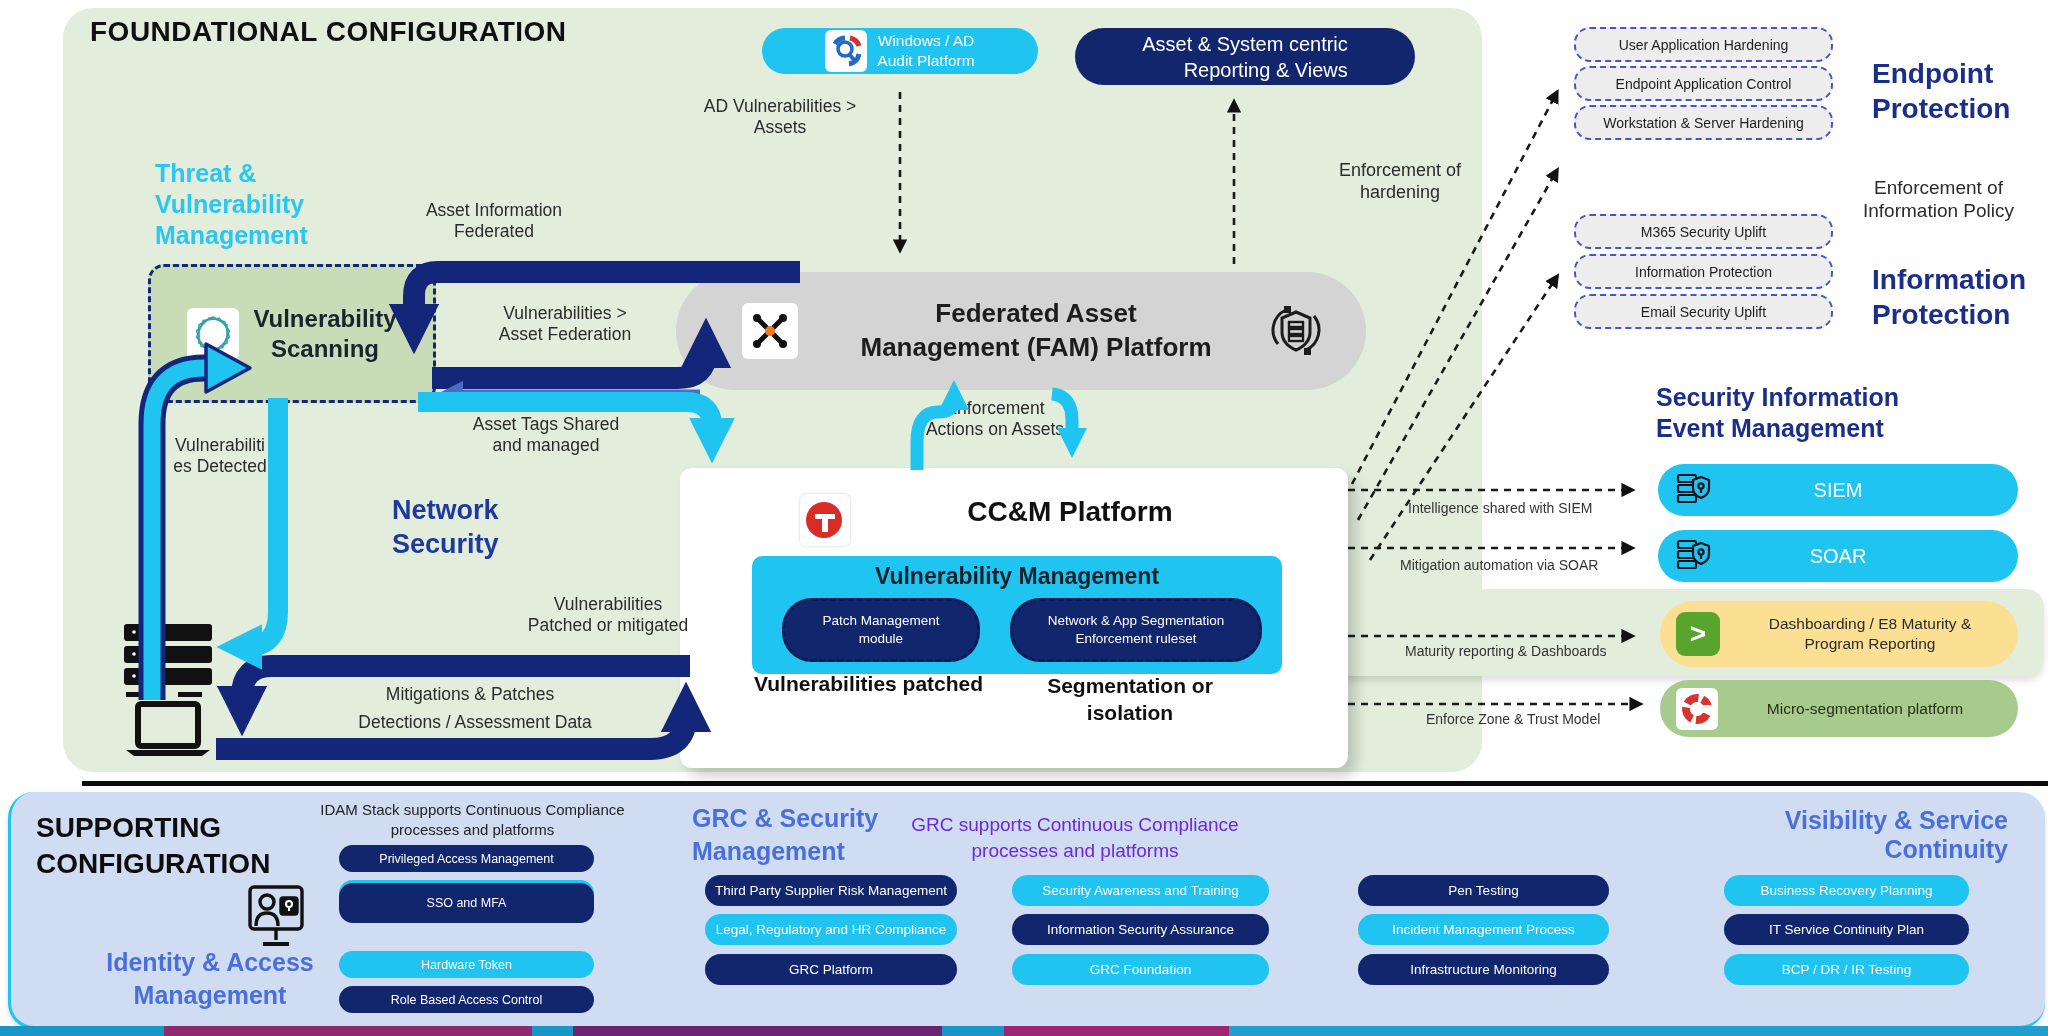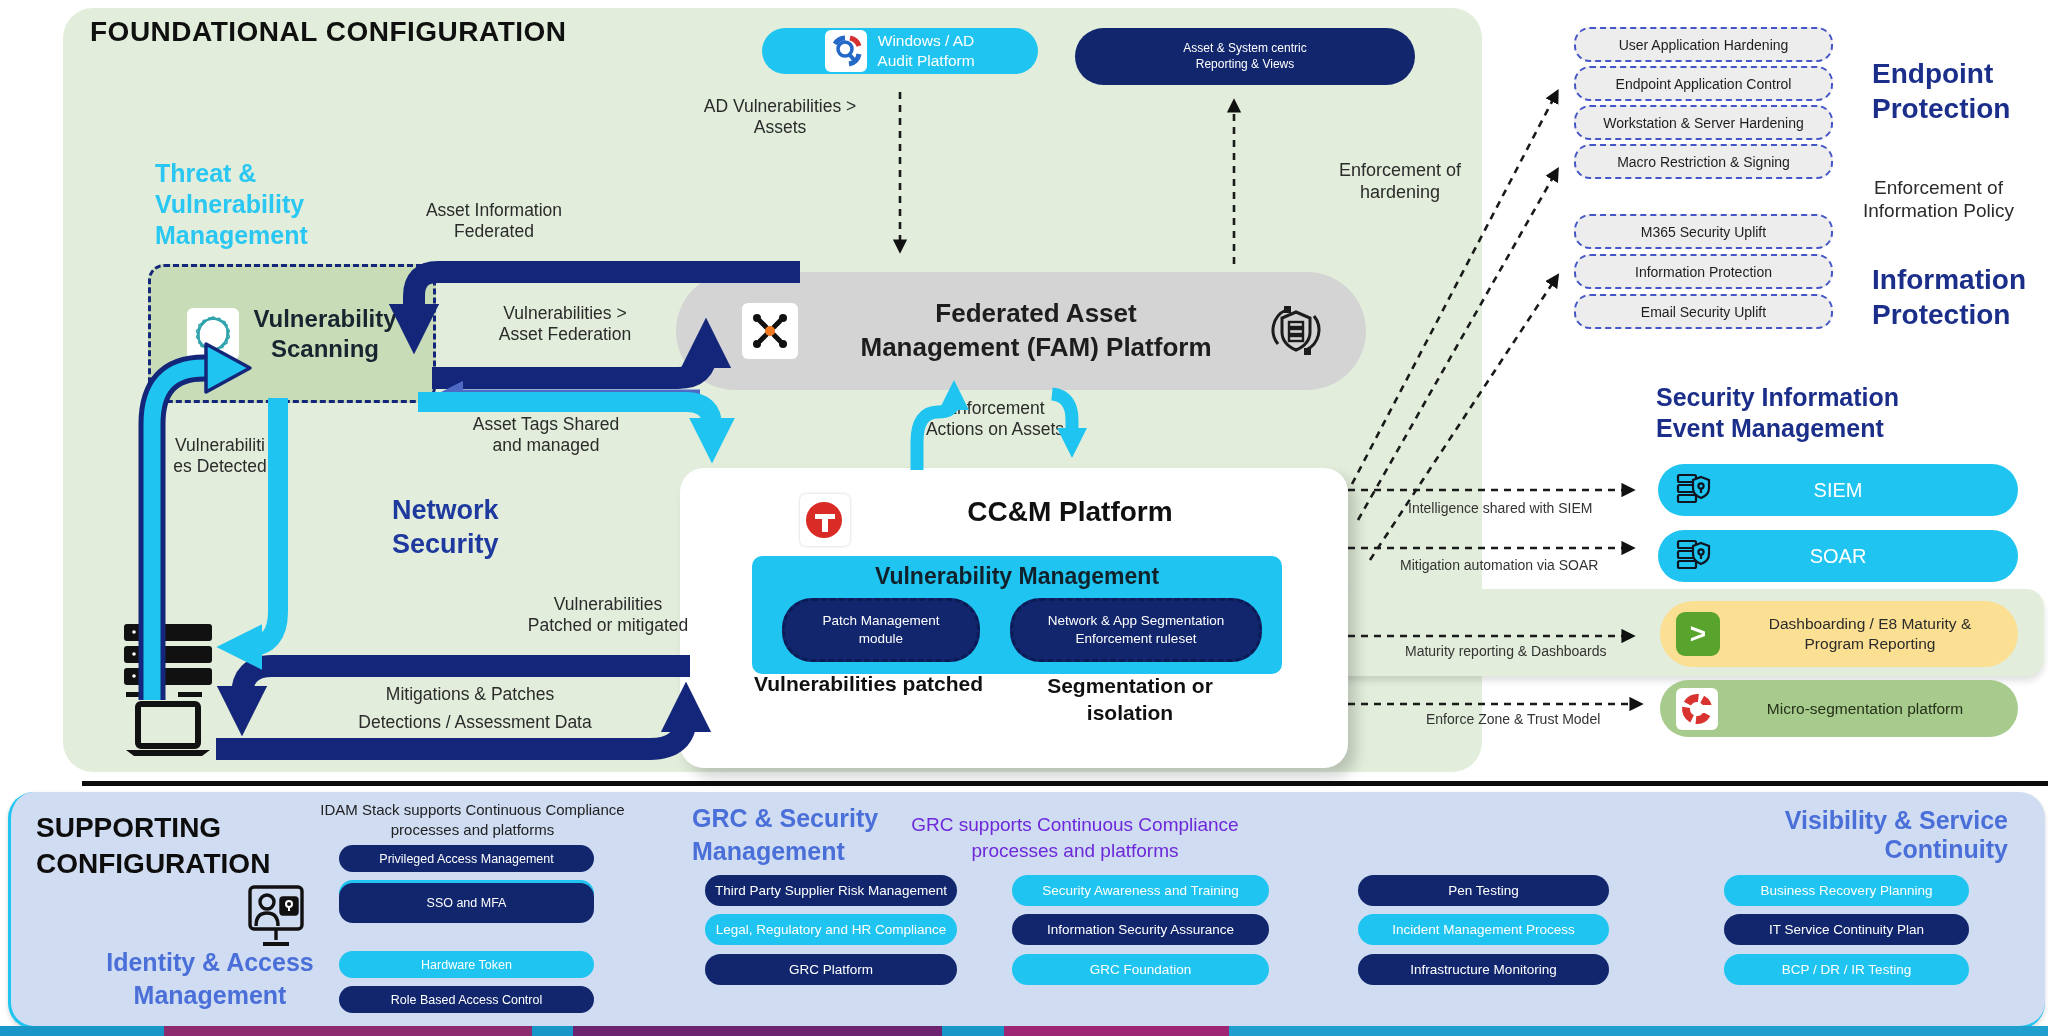--- a/index.html
+++ b/index.html
@@ -69,7 +69,7 @@
 Audit Platform</span>
   </div>
   <div class="abs pill pill-navy z3" style="left:1075px;top:28px;width:340px;height:57px;">
-    <span class="pre ctr" style="font-size:12px;line-height:1.3;">Asset &amp; System centric
+    <span class="pre ctr" style="font-size:20px;line-height:1.3;text-align:right;">Asset &amp; System centric
 Reporting &amp; Views</span>
   </div>
 

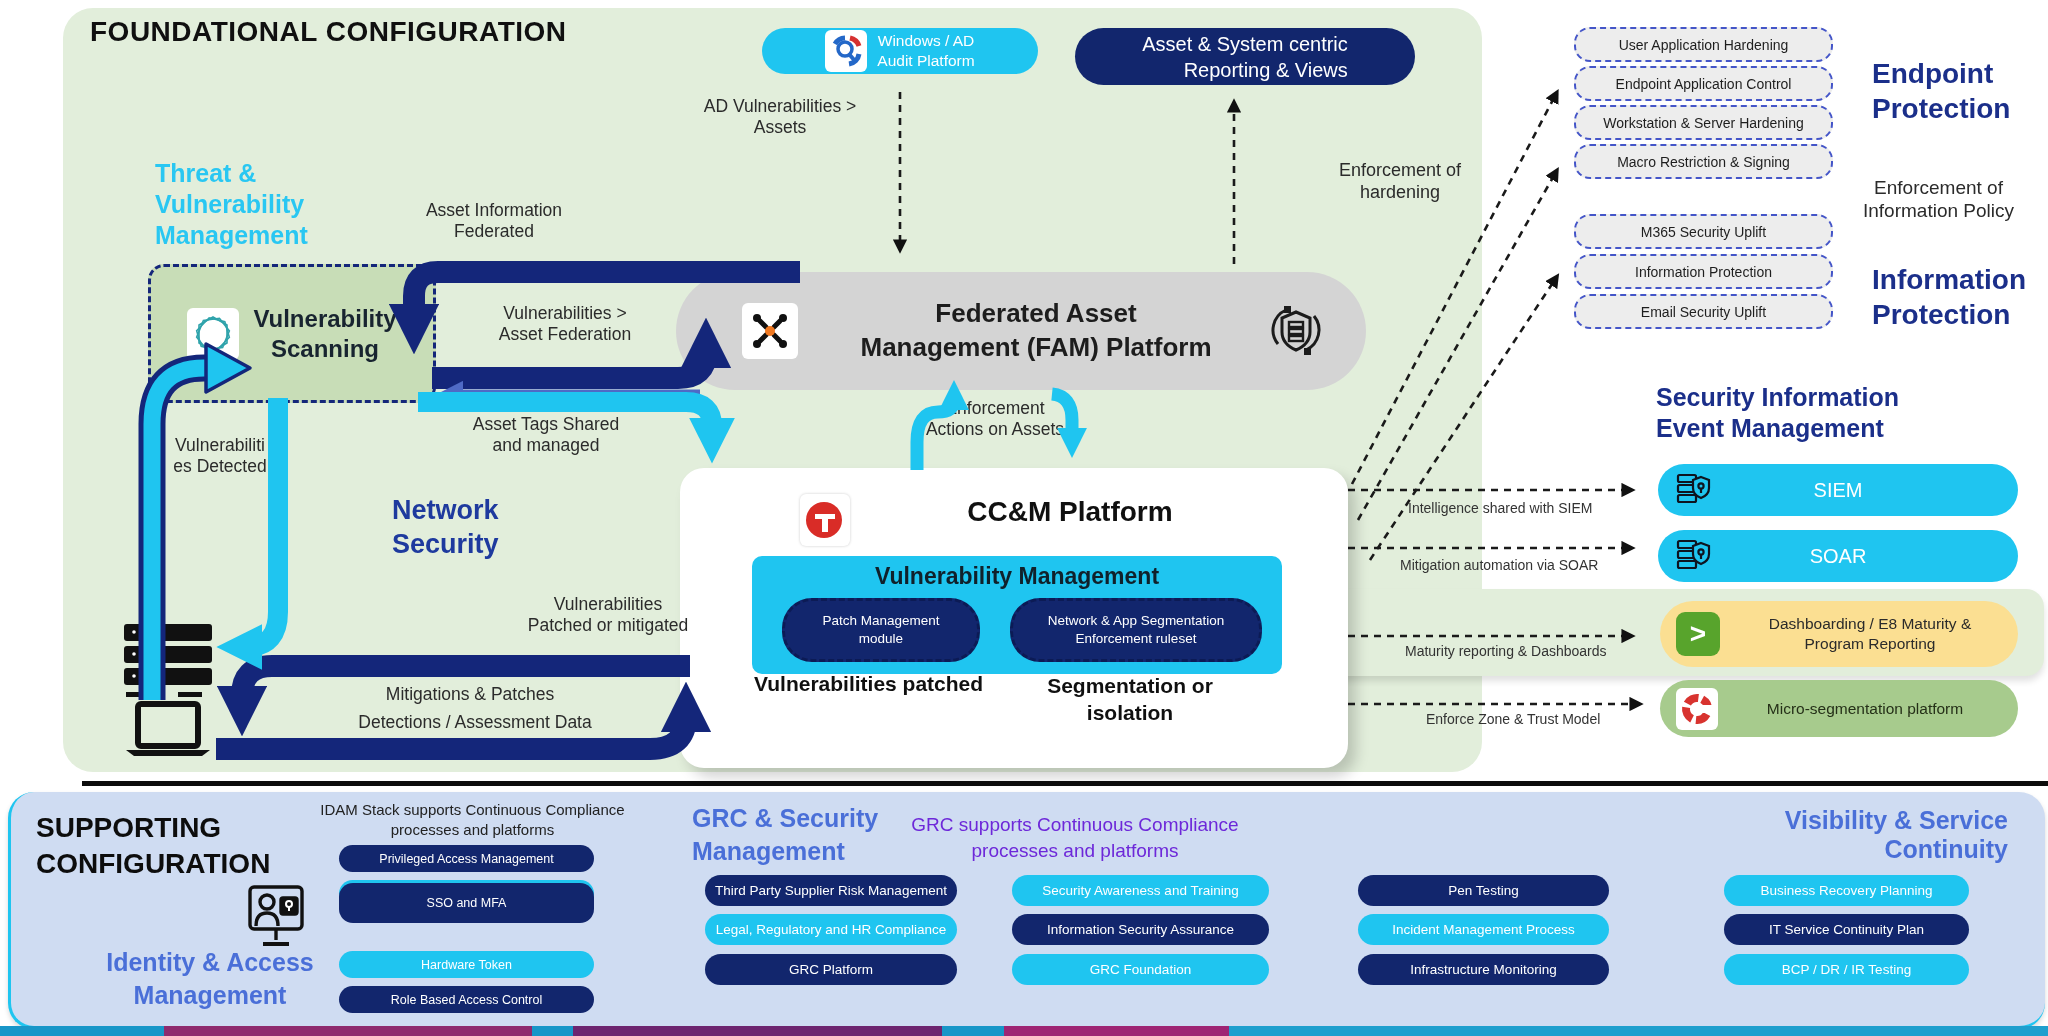--- a/index.html
+++ b/index.html
@@ -187,7 +187,6 @@
   <div class="abs r-pill" style="left:1574px;top:27px;">User Application Hardening</div>
   <div class="abs r-pill" style="left:1574px;top:66px;">Endpoint Application Control</div>
   <div class="abs r-pill" style="left:1574px;top:105px;">Workstation &amp; Server Hardening</div>
-  <div class="abs r-pill" style="left:1574px;top:144px;">Macro Restriction &amp; Signing</div>
   <div class="abs h-navy pre" style="left:1872px;top:56px;font-size:28px;line-height:1.25;">Endpoint
 Protection</div>
   <div class="abs lbl pre ctr" style="left:1836px;top:176px;width:205px;font-size:19px;">Enforcement of

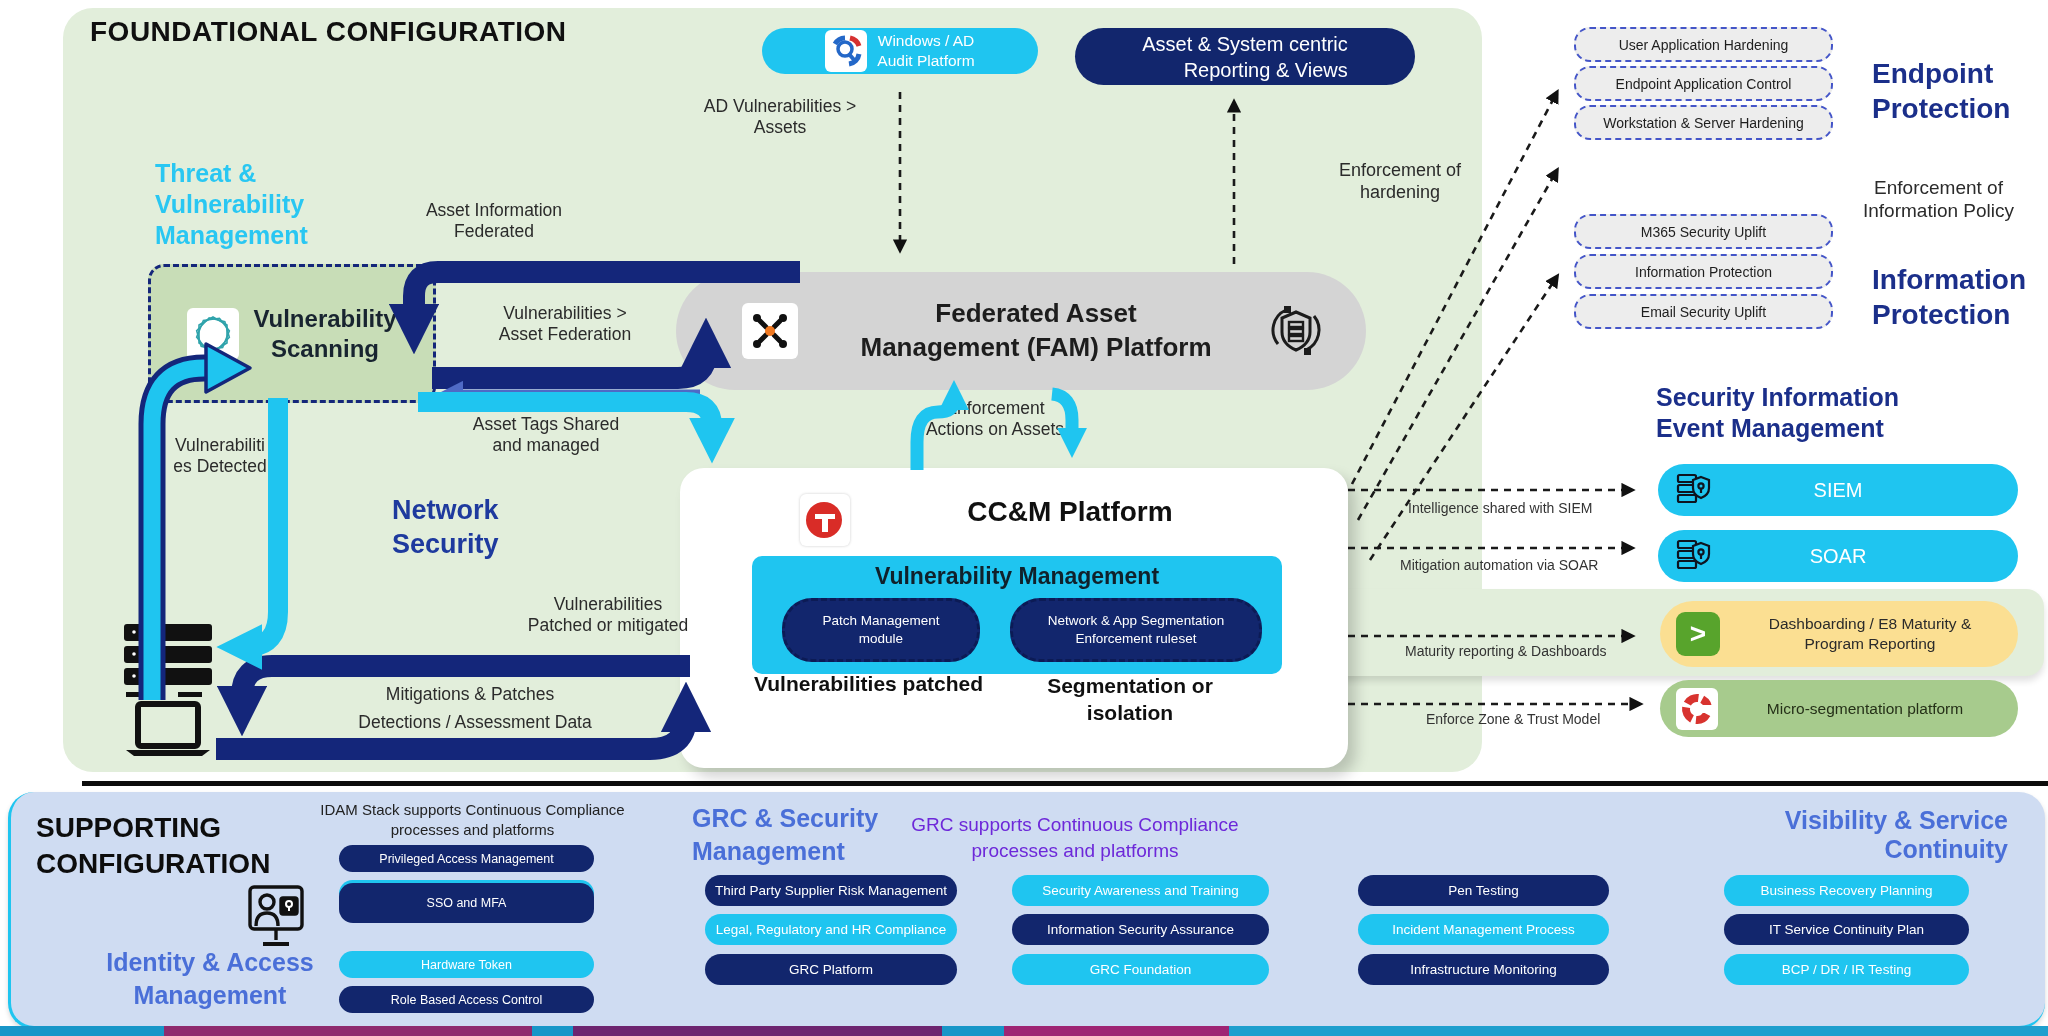--- a/index.html
+++ b/index.html
@@ -26,7 +26,7 @@
   .pill-navy{background:#12266d;color:#fff;}
   .scan-box{left:148px;top:264px;width:282px;height:133px;background:#c8ddb7;border:3px dashed #14267a;border-radius:16px;display:flex;align-items:center;justify-content:center;gap:14px;}
   .fam{left:676px;top:272px;width:690px;height:118px;background:#d4d4d4;border-radius:60px;}
-  .ccm{left:680px;top:468px;width:668px;height:300px;background:#fff;border-radius:24px;box-shadow:8px 9px 14px rgba(0,0,0,.18);}
+  .ccm{left:680px;top:468px;width:668px;height:300px;background:#fff;border-radius:12px;box-shadow:8px 9px 14px rgba(0,0,0,.18);}
   .vm-panel{left:752px;top:556px;width:530px;height:118px;background:#1fc5f0;border-radius:10px;}
   .vm-pill{background:#12266d;border:3px dashed #0c1b55;border-radius:30px;color:#fff;display:flex;align-items:center;justify-content:center;text-align:center;font-size:13.5px;line-height:1.3;}
   .icon-sq{background:#fff;border-radius:6px;display:flex;align-items:center;justify-content:center;}

